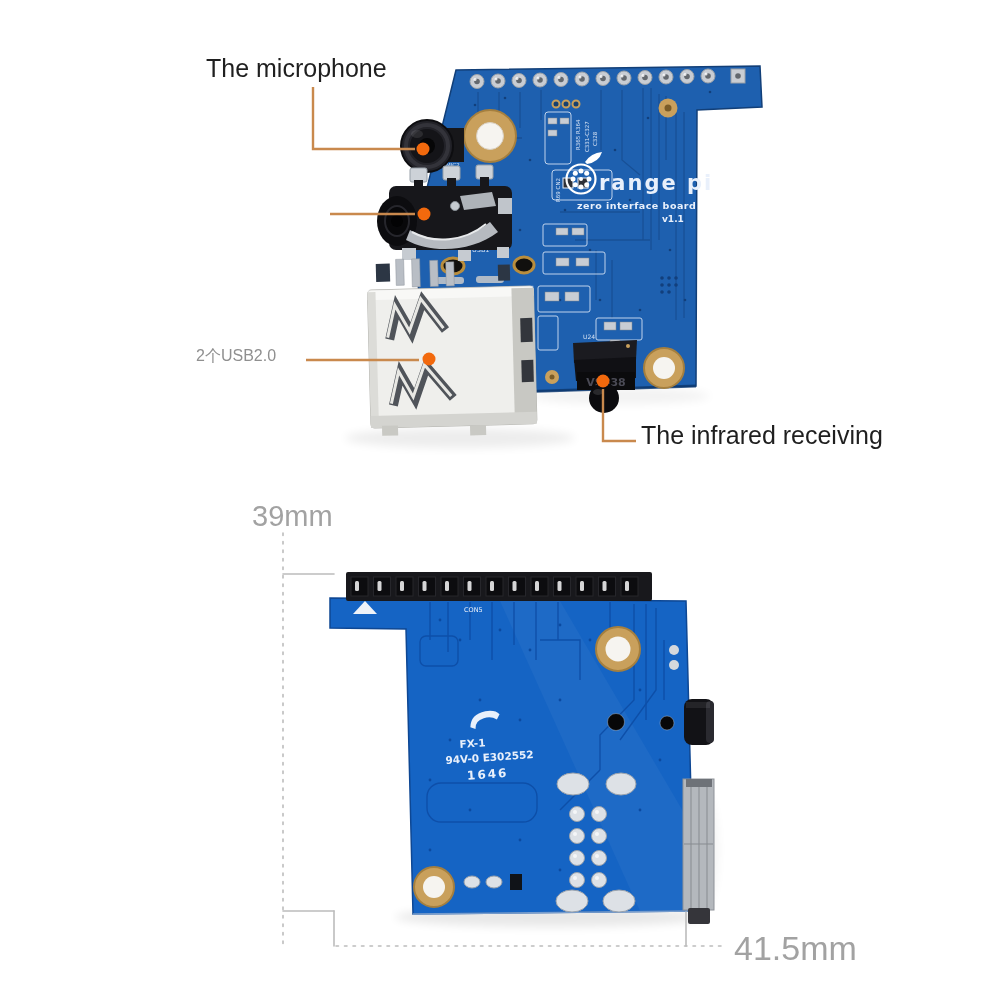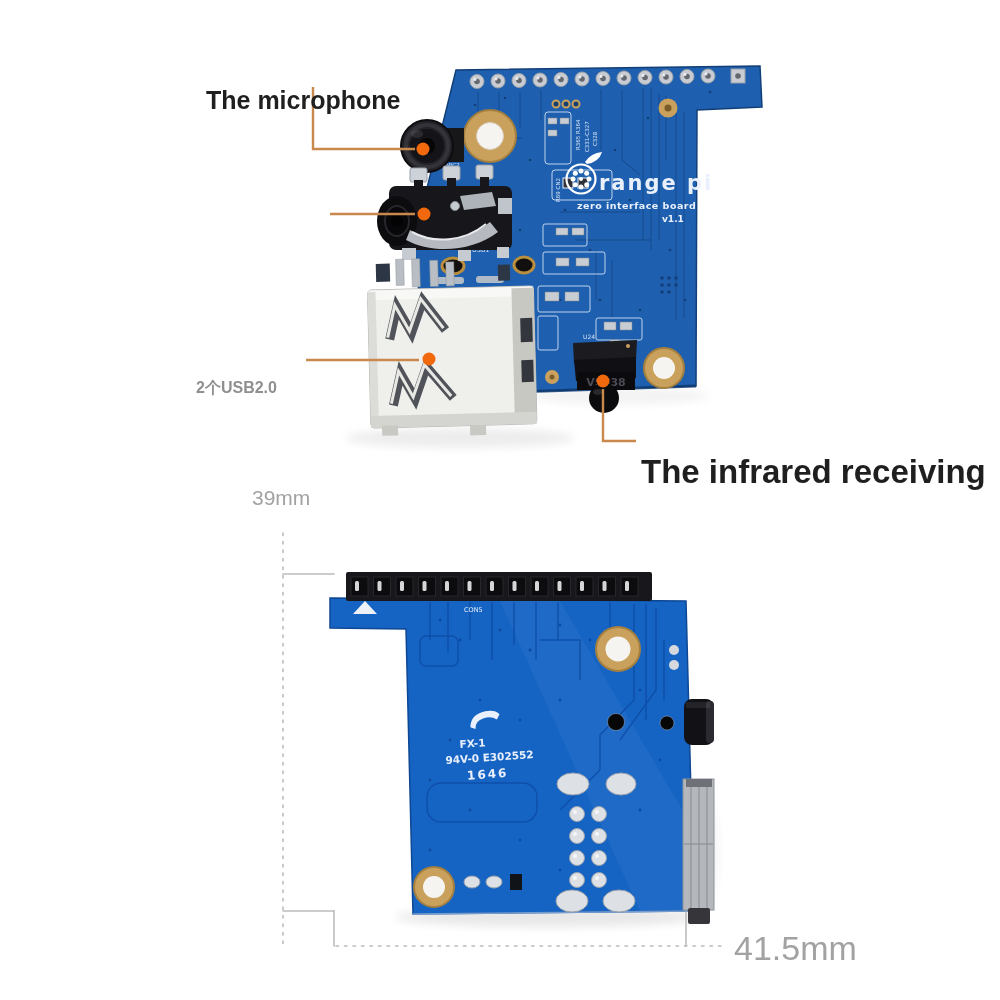--- a/index.html
+++ b/index.html
@@ -6,7 +6,7 @@
   .canvas{position:relative;width:1000px;height:1000px;background:var(--background,#fff);
           font-family:"Liberation Sans","DejaVu Sans",sans-serif;overflow:hidden;}
   .canvas svg{position:absolute;left:0;top:0;}
-  .label{position:absolute;color:var(--label-dark);font-weight:700;white-space:nowrap;margin-top:32px;}
+  .label{position:absolute;color:var(--label-dark);font-weight:400;white-space:nowrap;}
   .label-mic{left:206px;top:54px;font-size:25px;}
   .label-av{left:58px;top:185px;width:272px;text-align:center;font-size:24px;line-height:29px;white-space:normal;}
   .label-usb{left:196px;top:346px;font-size:16px;color:var(--label-gray);}

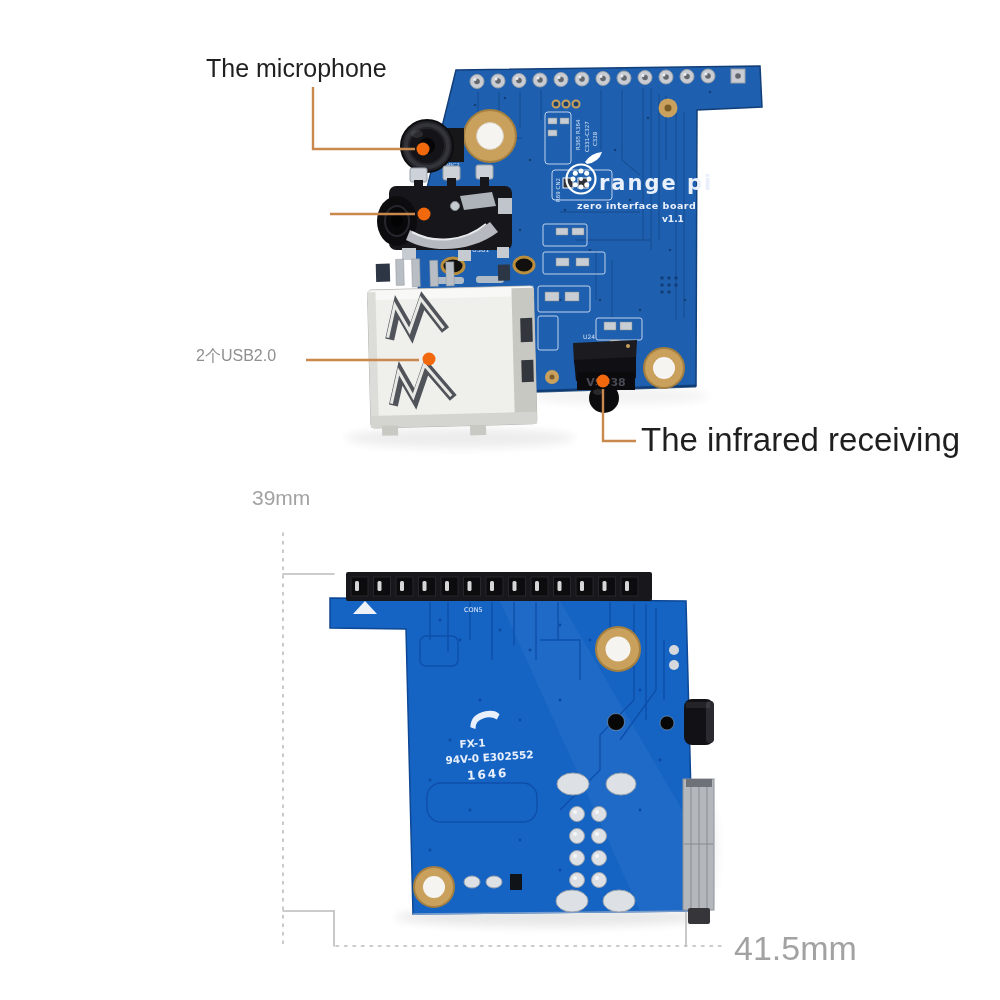--- a/index.html
+++ b/index.html
@@ -10,7 +10,7 @@
   .label-mic{left:206px;top:54px;font-size:25px;}
   .label-av{left:58px;top:185px;width:272px;text-align:center;font-size:24px;line-height:29px;white-space:normal;}
   .label-usb{left:196px;top:346px;font-size:16px;color:var(--label-gray);}
-  .label-ir{left:641px;top:421px;font-size:33px;}
+  .label-ir{left:641px;top:421px;font-size:25px;}
   .dim-label{position:absolute;color:var(--dimension-text);font-weight:400;white-space:nowrap;}
   .dim-39{left:252px;top:486px;font-size:21px;}
   .dim-415{left:734px;top:929px;font-size:34px;}

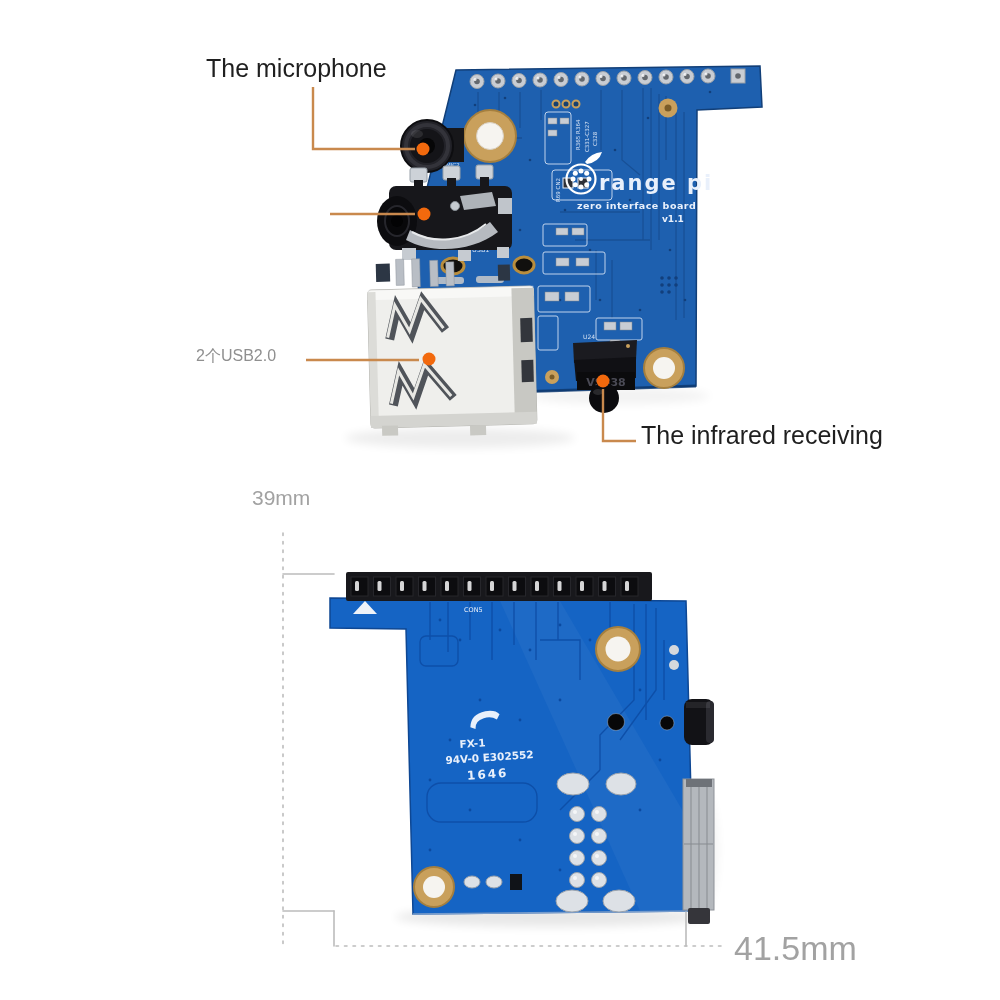--- a/index.html
+++ b/index.html
@@ -12,7 +12,7 @@
   .label-usb{left:196px;top:346px;font-size:16px;color:var(--label-gray);}
   .label-ir{left:641px;top:421px;font-size:25px;}
   .dim-label{position:absolute;color:var(--dimension-text);font-weight:400;white-space:nowrap;}
-  .dim-39{left:252px;top:486px;font-size:21px;}
+  .dim-39{left:252px;top:500px;font-size:29px;}
   .dim-415{left:734px;top:929px;font-size:34px;}
   .silk{font-family:"DejaVu Sans",sans-serif;fill:var(--silkscreen);}
 </style>

